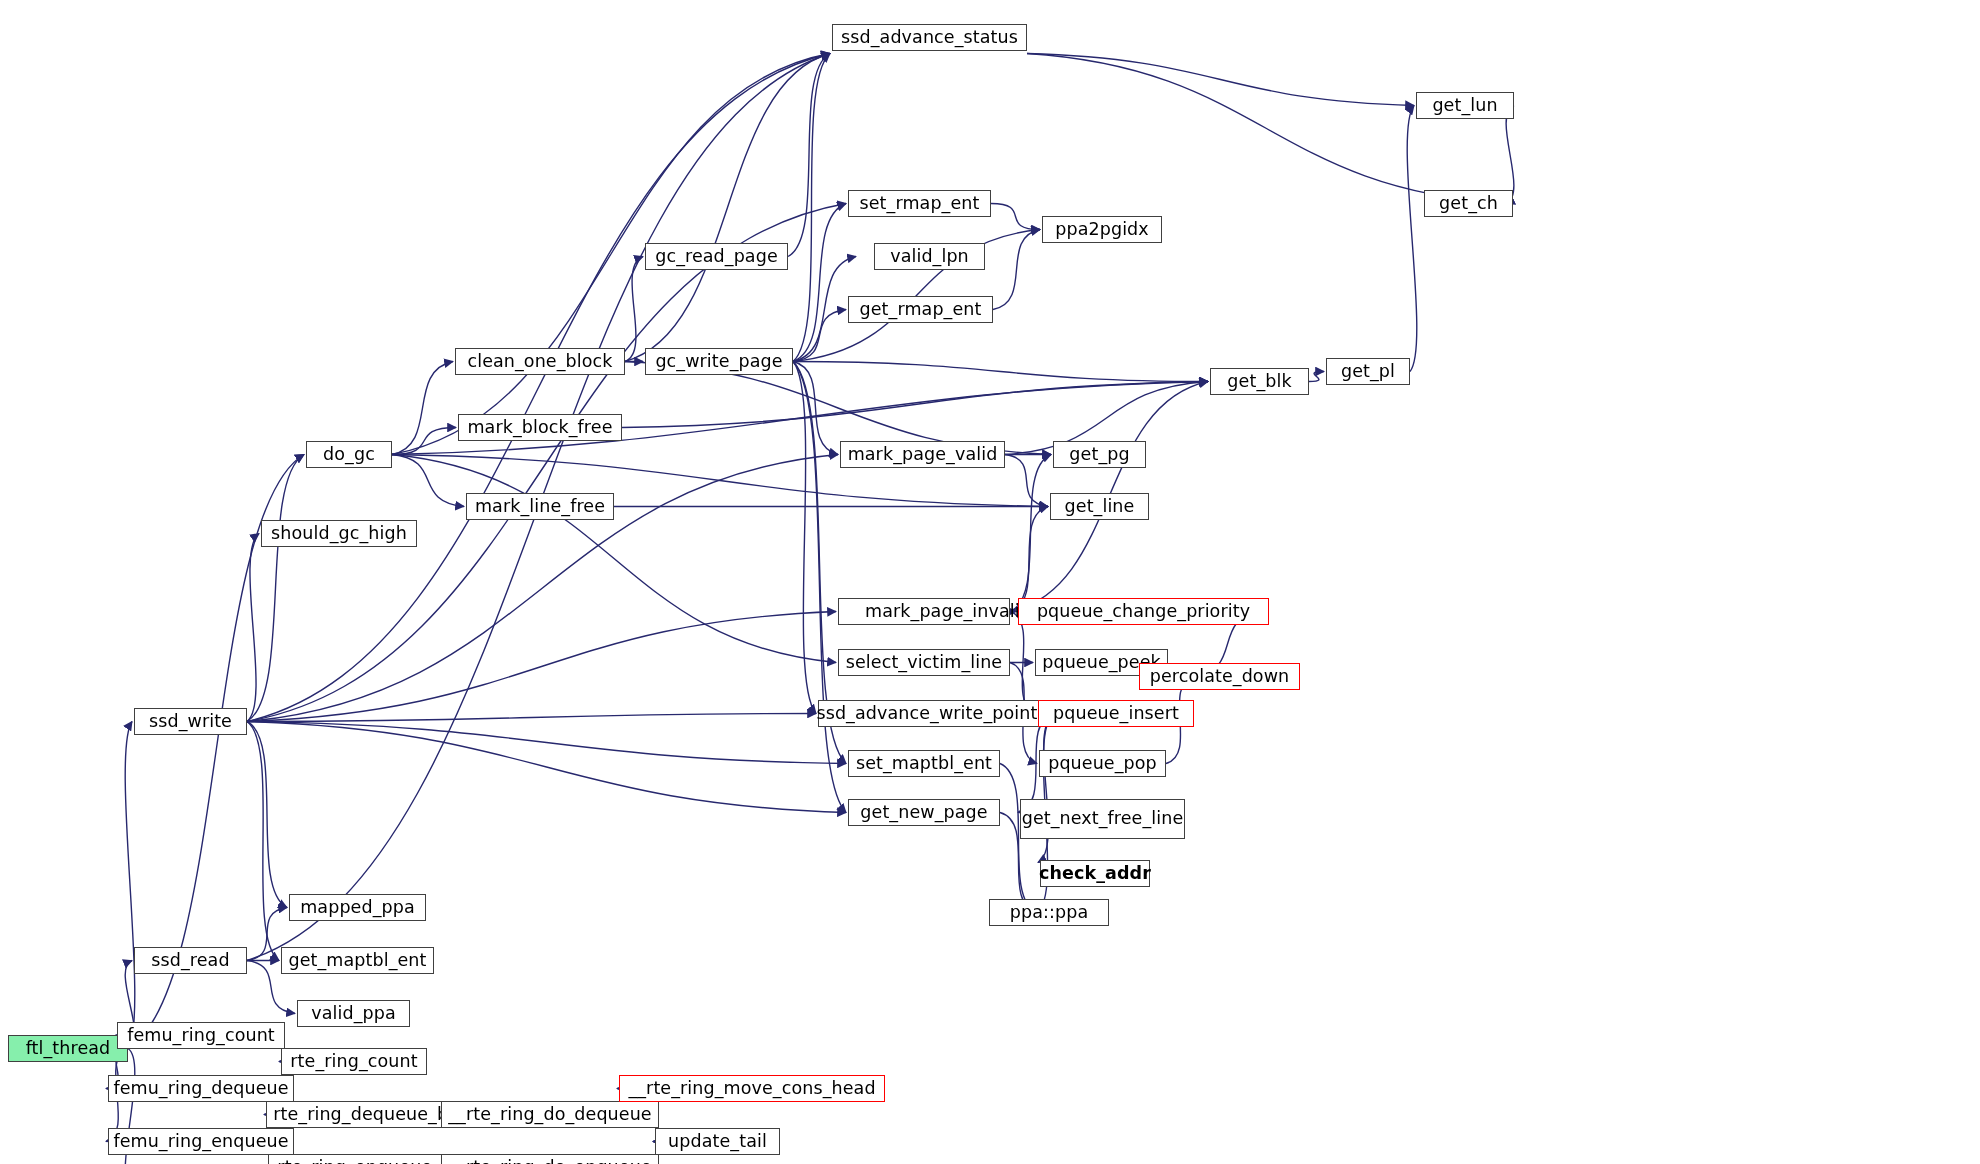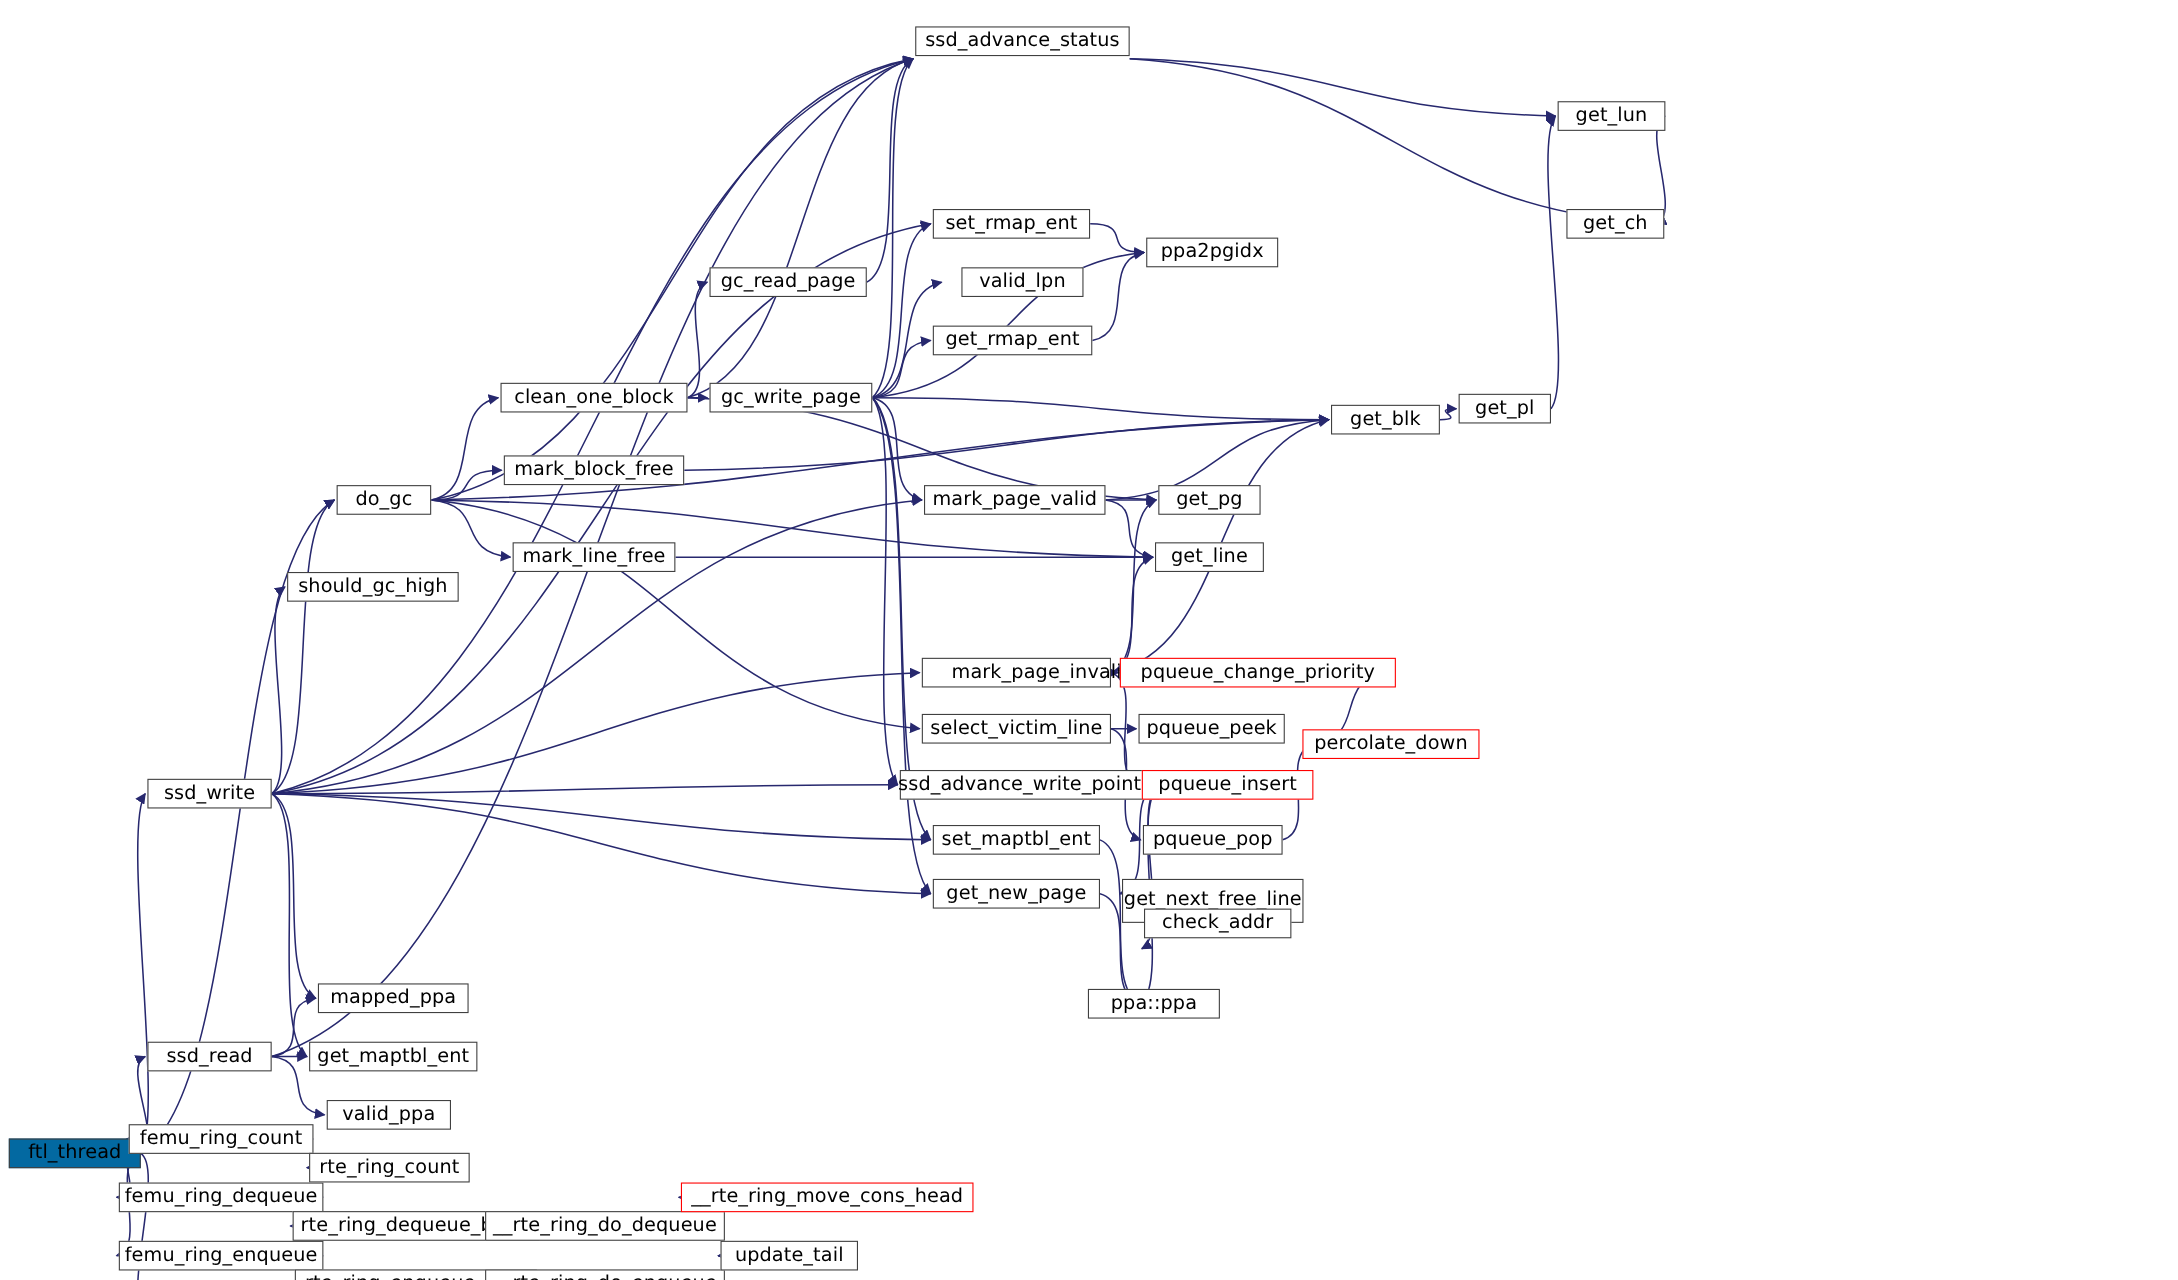--- a/index.html
+++ b/index.html
@@ -236,7 +236,7 @@
       <div class="node" style="left: 989px; top: 899px; width: 120px; height: 27px;">
         <span class="lbl">ppa::ppa</span>
       </div>
-      <div class="node red" style="left: 1184px; top: 663px; width: 161px; height: 27px;">
+      <div class="node red" style="left: 1139px; top: 663px; width: 161px; height: 27px;">
         <span class="lbl">percolate_down</span>
       </div>
       <div class="node" style="left: 1210px; top: 368px; width: 99px; height: 27px;">

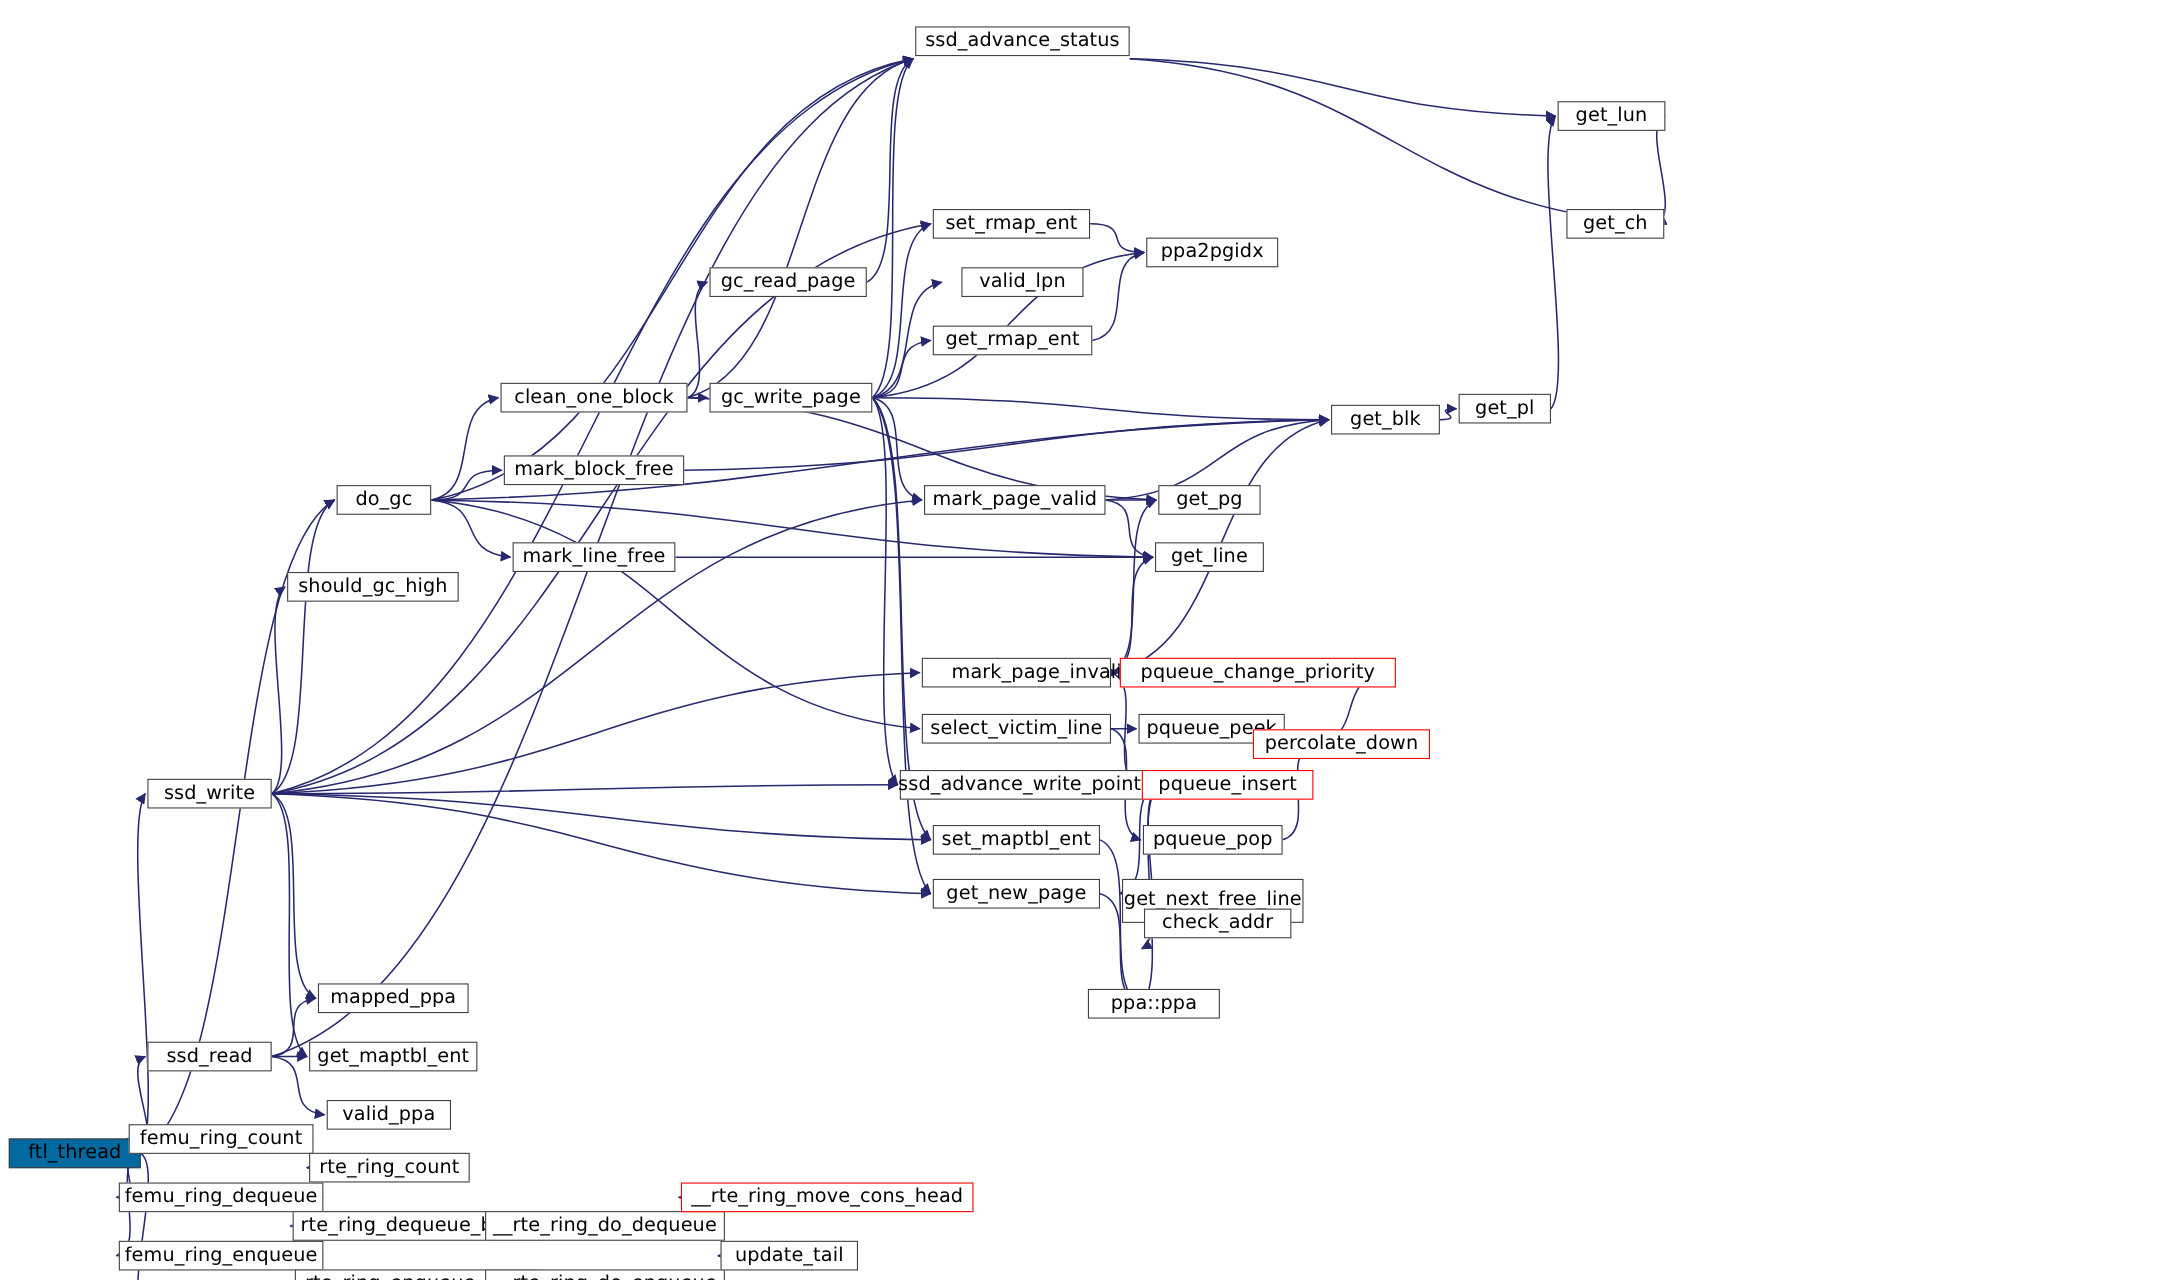--- a/index.html
+++ b/index.html
@@ -230,7 +230,7 @@
       <div class="node" style="left: 1020px; top: 799px; width: 165px; height: 40px;">
         <span class="lbl">get_next_free_line</span>
       </div>
-      <div class="node" style="left: 1040px; top: 826px; width: 134px; height: 27px;">
+      <div class="node" style="left: 1040px; top: 860px; width: 110px; height: 27px; font-weight: bold;">
         <span class="lbl">check_addr</span>
       </div>
       <div class="node" style="left: 989px; top: 899px; width: 120px; height: 27px;">

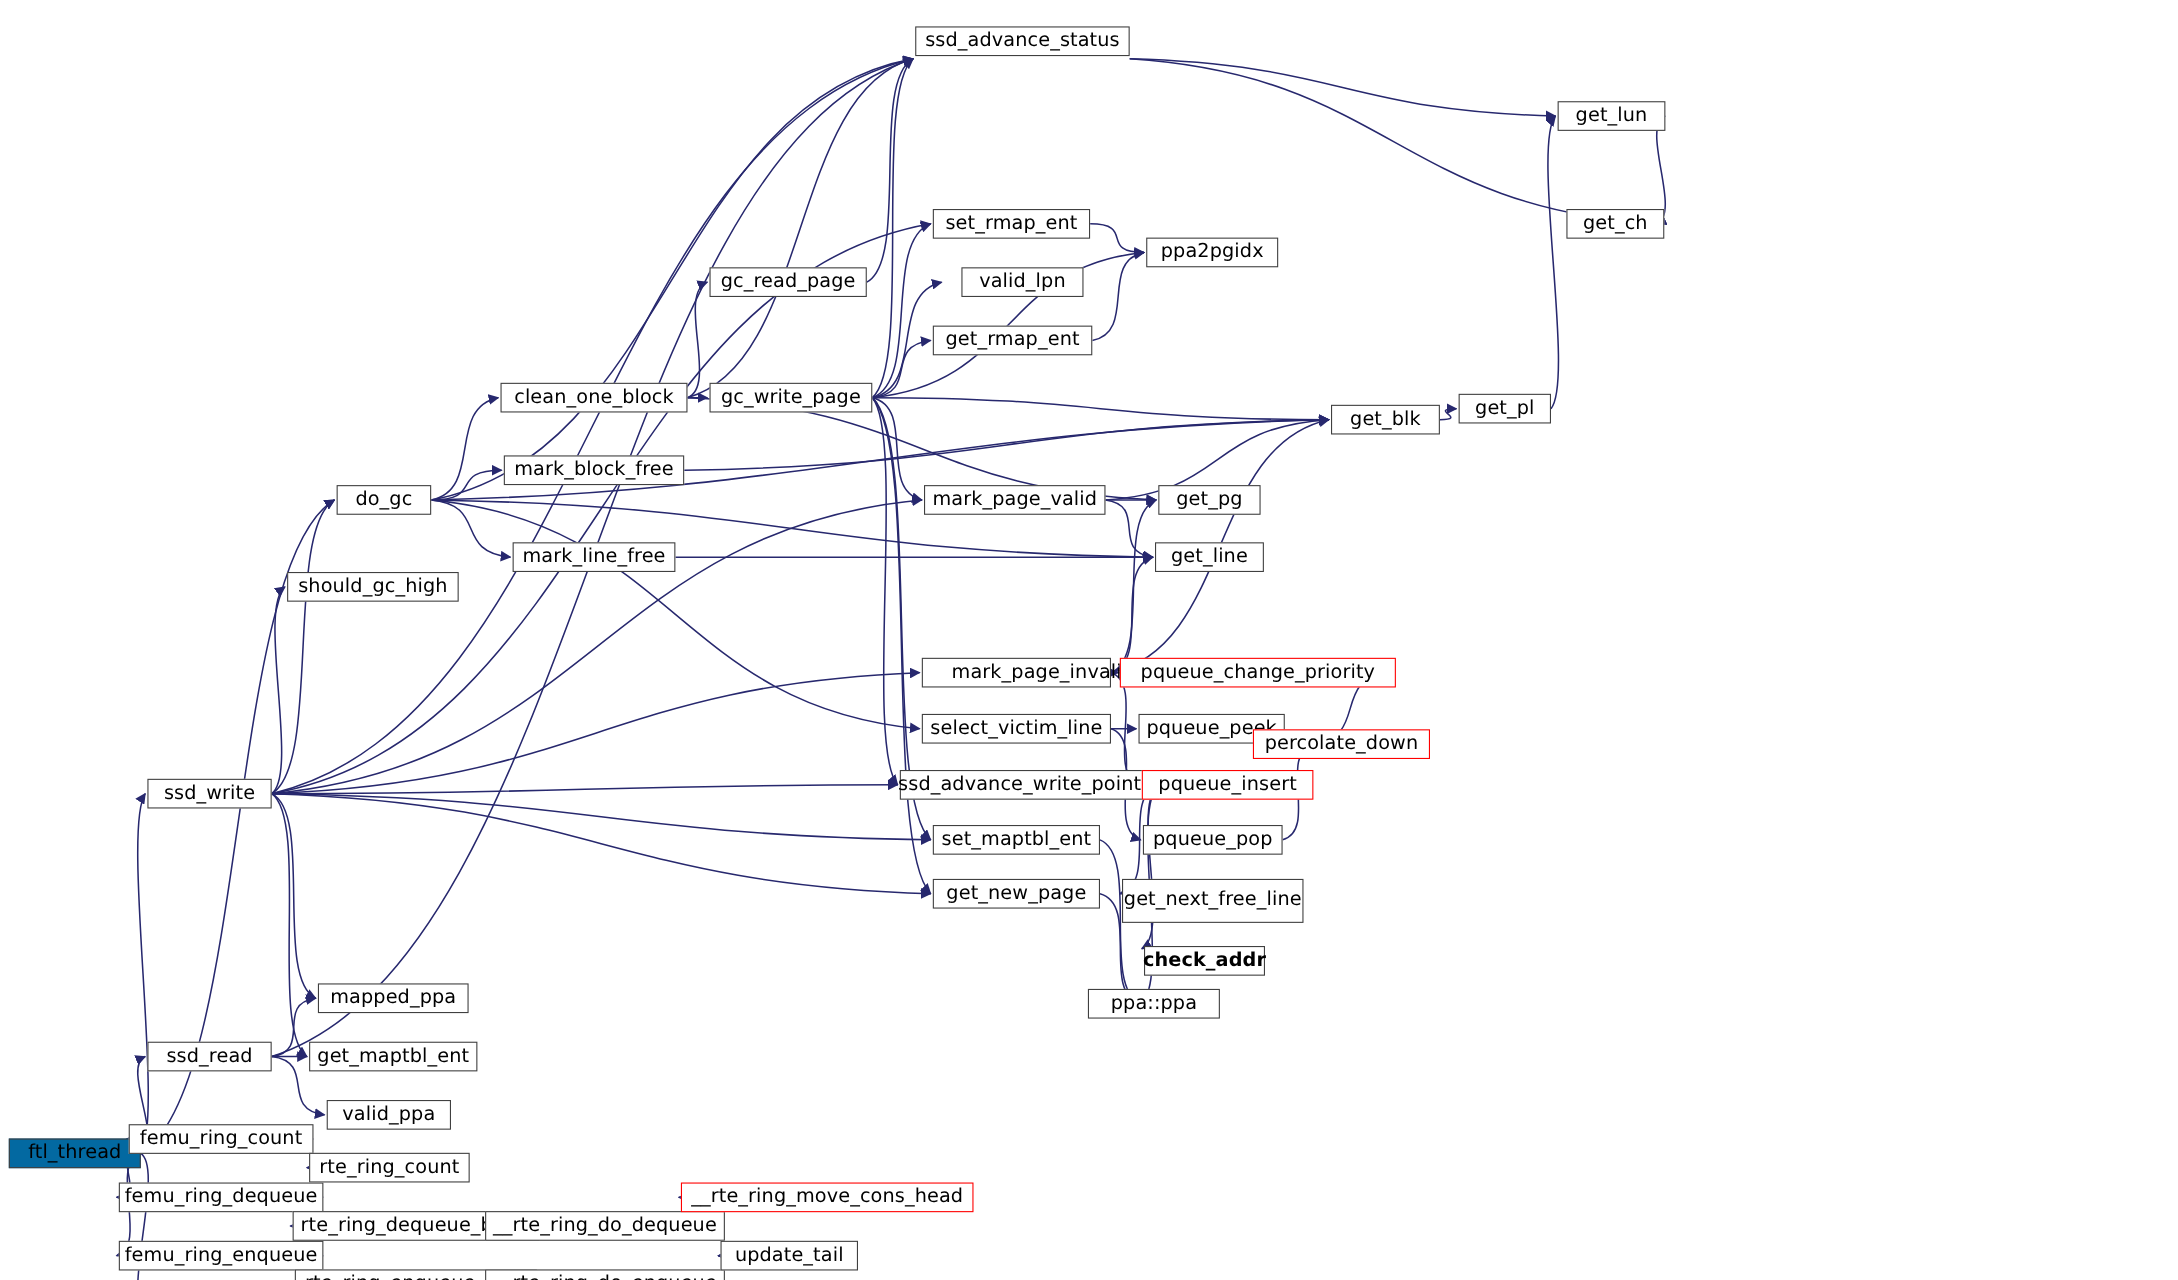--- a/index.html
+++ b/index.html
@@ -11,7 +11,7 @@
         color:#000000;white-space:nowrap;line-height:1;}
   .node .lbl{font-size:17.5px;letter-spacing:0.1px;}
   .node.red{border:1px solid #ff0000;}
-  .node.root{background:#0369a1;border:1px solid #404040;}
+  .node.root{background:#86efac;border:1px solid #404040;}
 </style>
 </head>
 <body>

